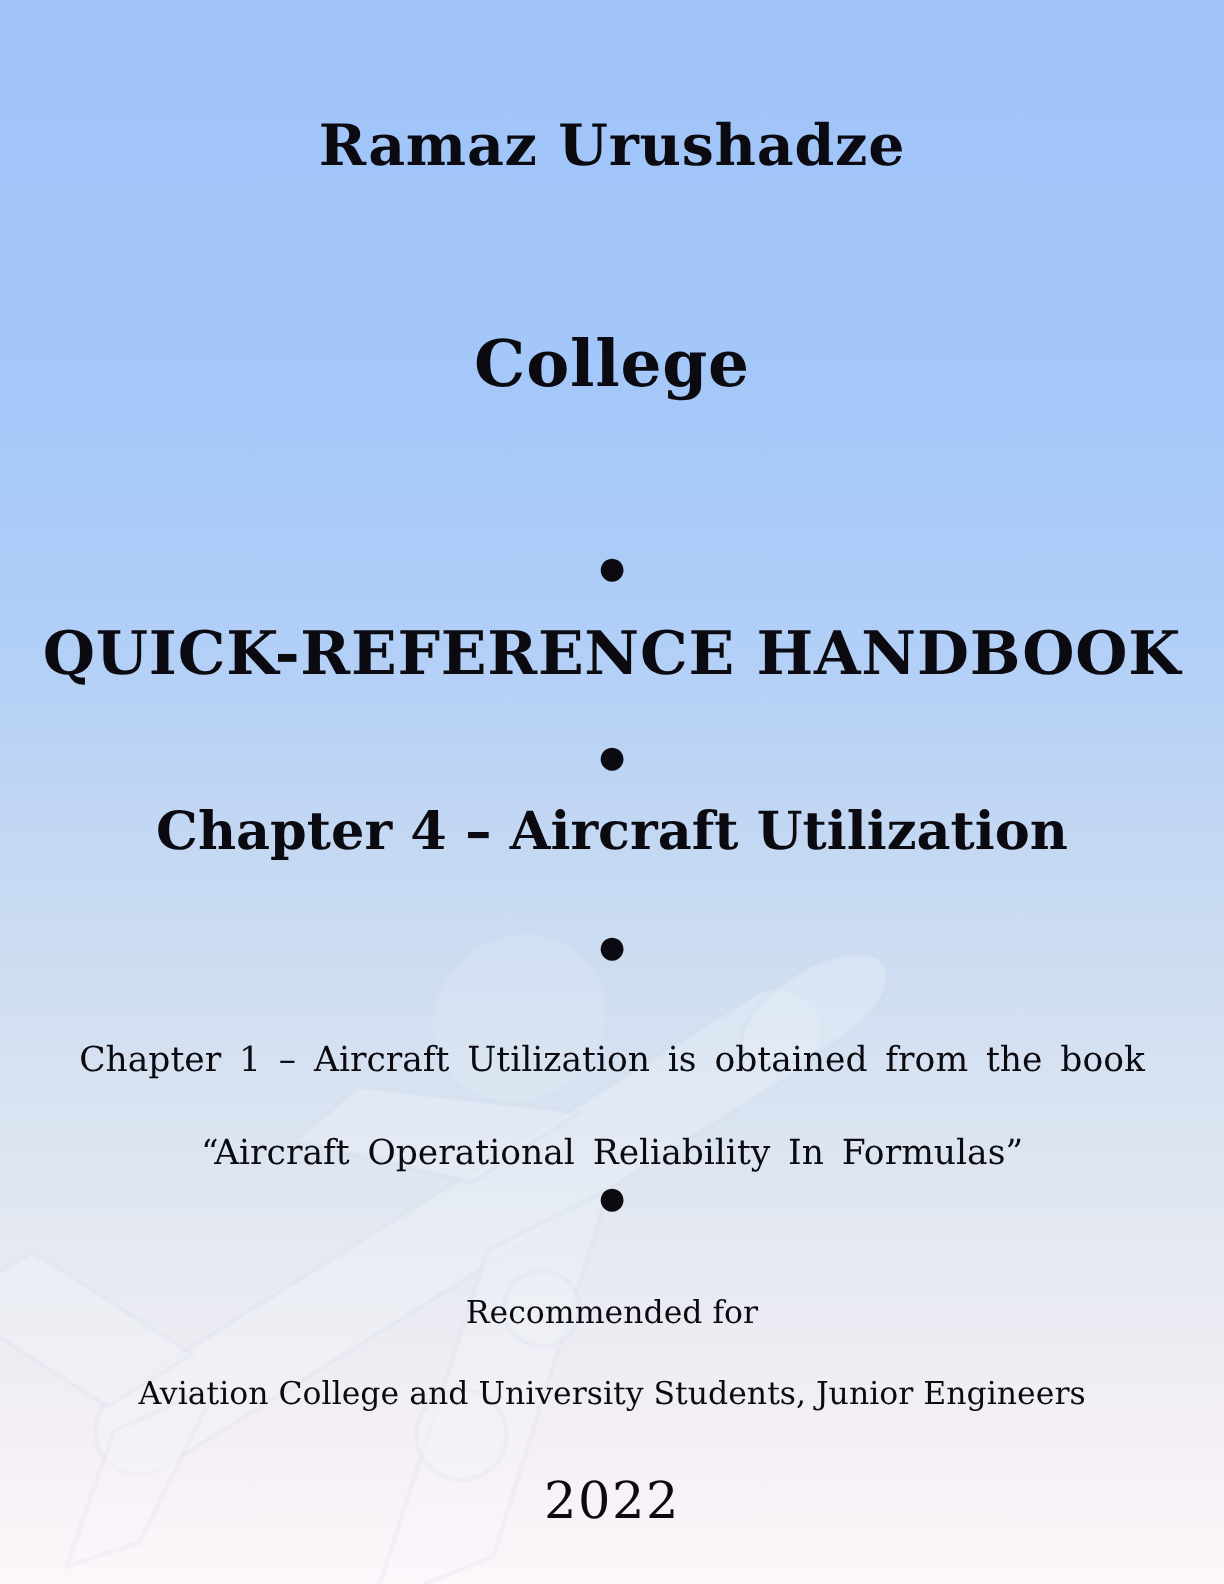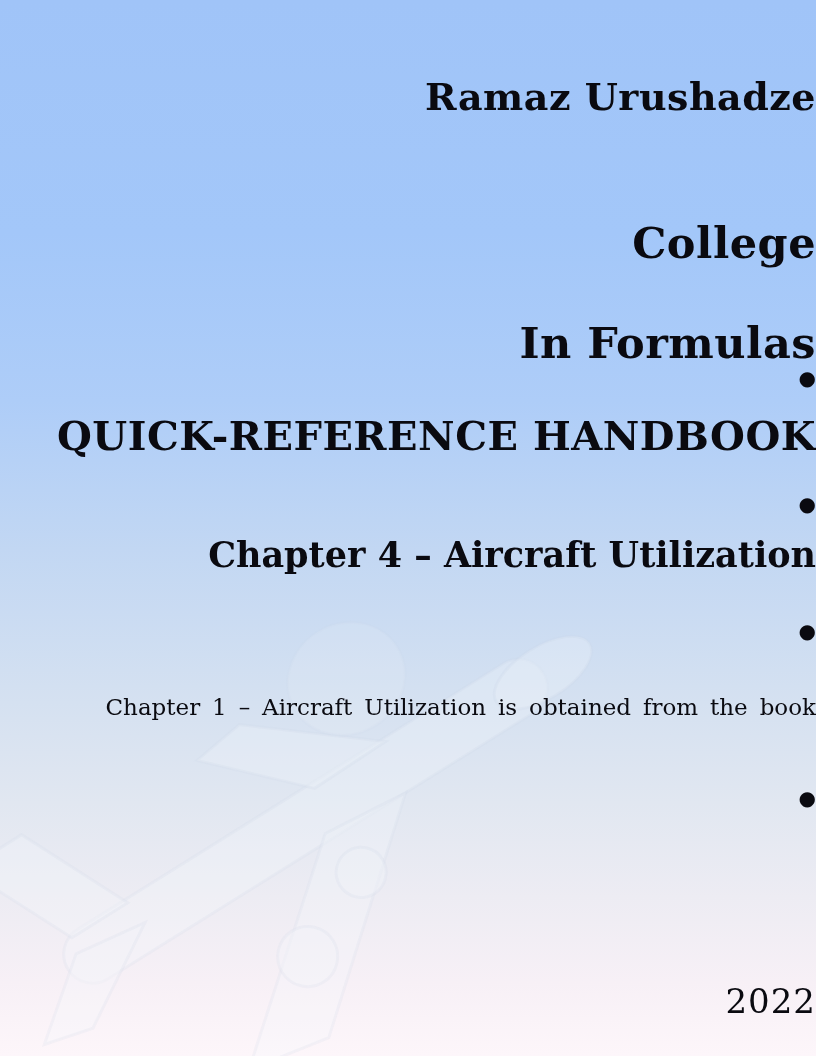--- a/index.html
+++ b/index.html
@@ -34,7 +34,7 @@
     position: absolute;
     left: 0;
     width: 100%;
-    text-align: right;
+    text-align: center;
     white-space: pre-line;
   }
   .author {

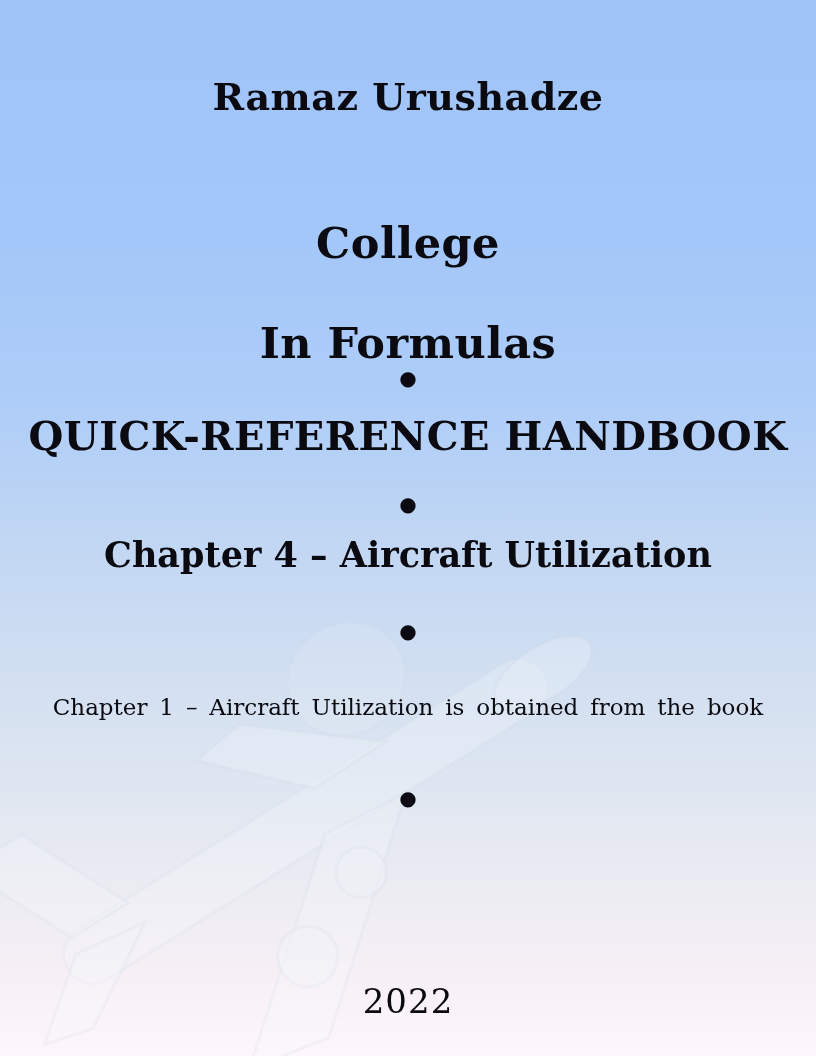--- a/index.html
+++ b/index.html
@@ -116,7 +116,6 @@
 
   <div class="centered title">
     <div>College</div>
-    <div>In Formulas</div>
   </div>
 
   <div class="centered bullet bullet-1">●</div>

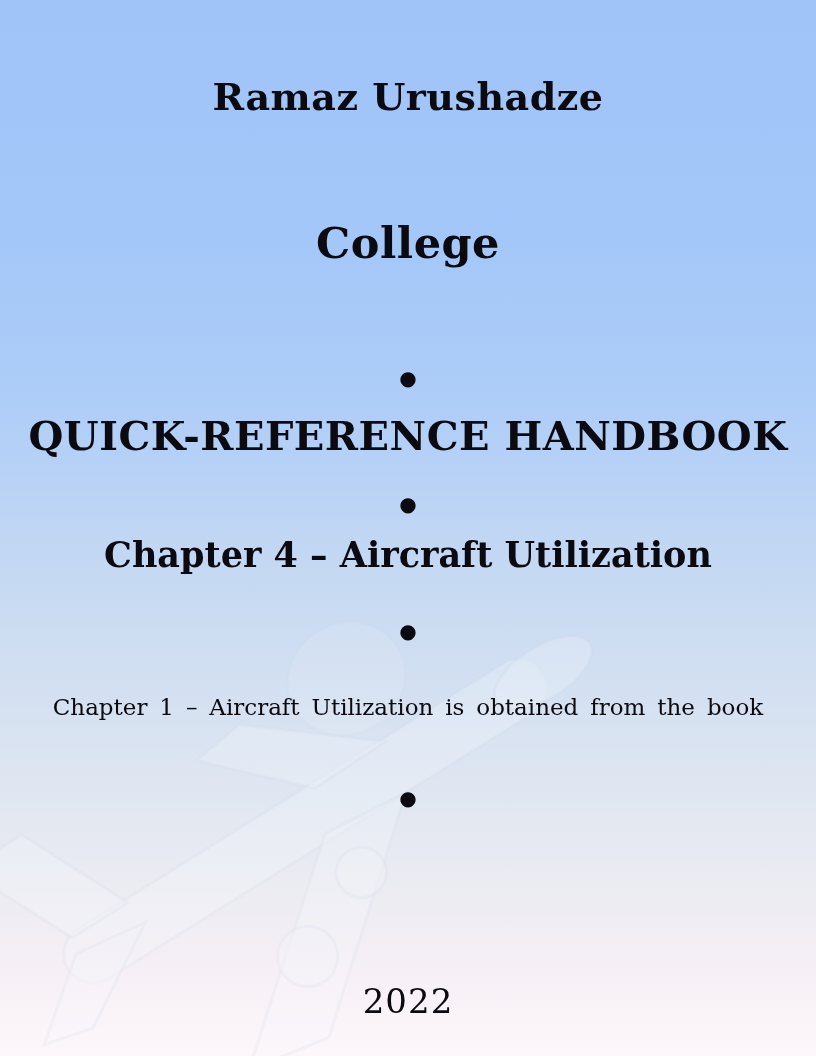--- a/index.html
+++ b/index.html
@@ -130,6 +130,7 @@
 
   <div class="centered description">
     <div>Chapter 1 – Aircraft Utilization is obtained from the book</div>
+    <div>“Aircraft Operational Reliability In Formulas”</div>
   </div>
 
   <div class="centered bullet bullet-4">●</div>

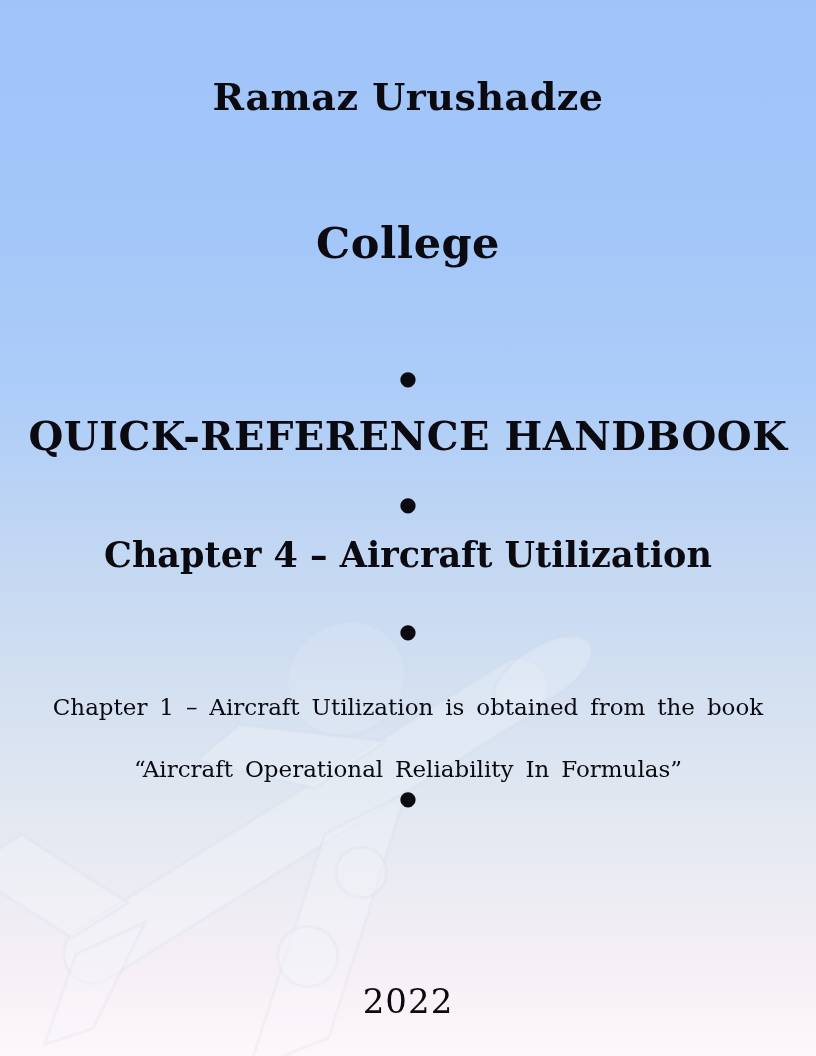--- a/index.html
+++ b/index.html
@@ -135,6 +135,10 @@
 
   <div class="centered bullet bullet-4">●</div>
 
+  <div class="centered recommendation">
+    <div>Recommended for</div>
+    <div>Aviation College and University Students, Junior Engineers</div>
+  </div>
 
   <div class="centered year">2022</div>
 

